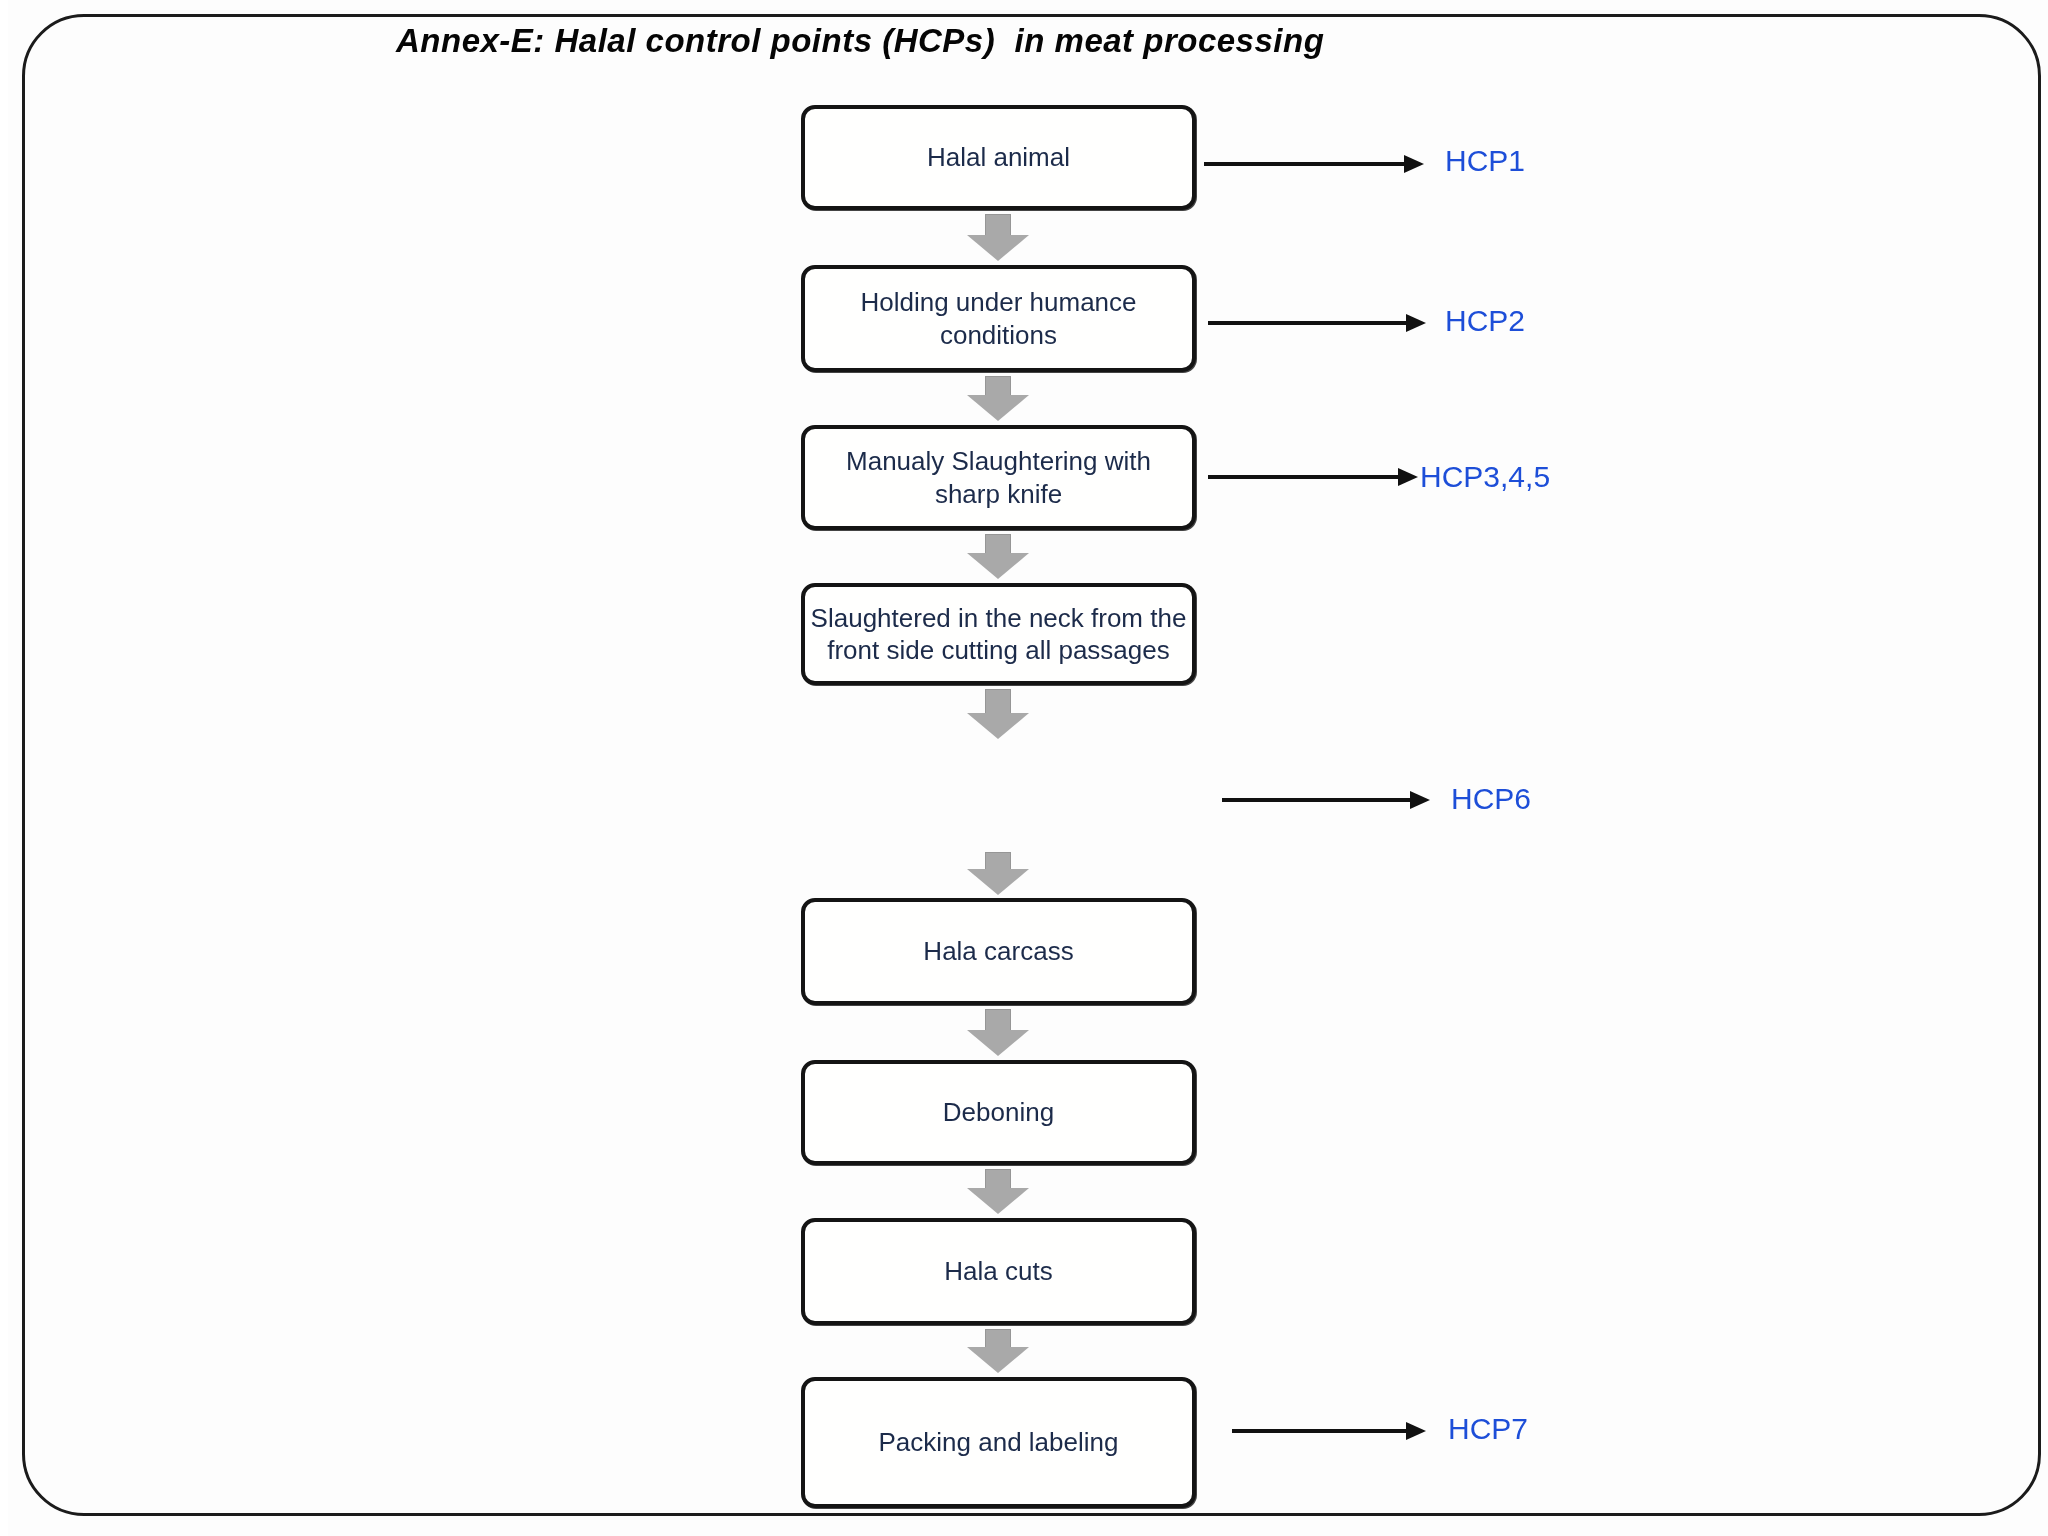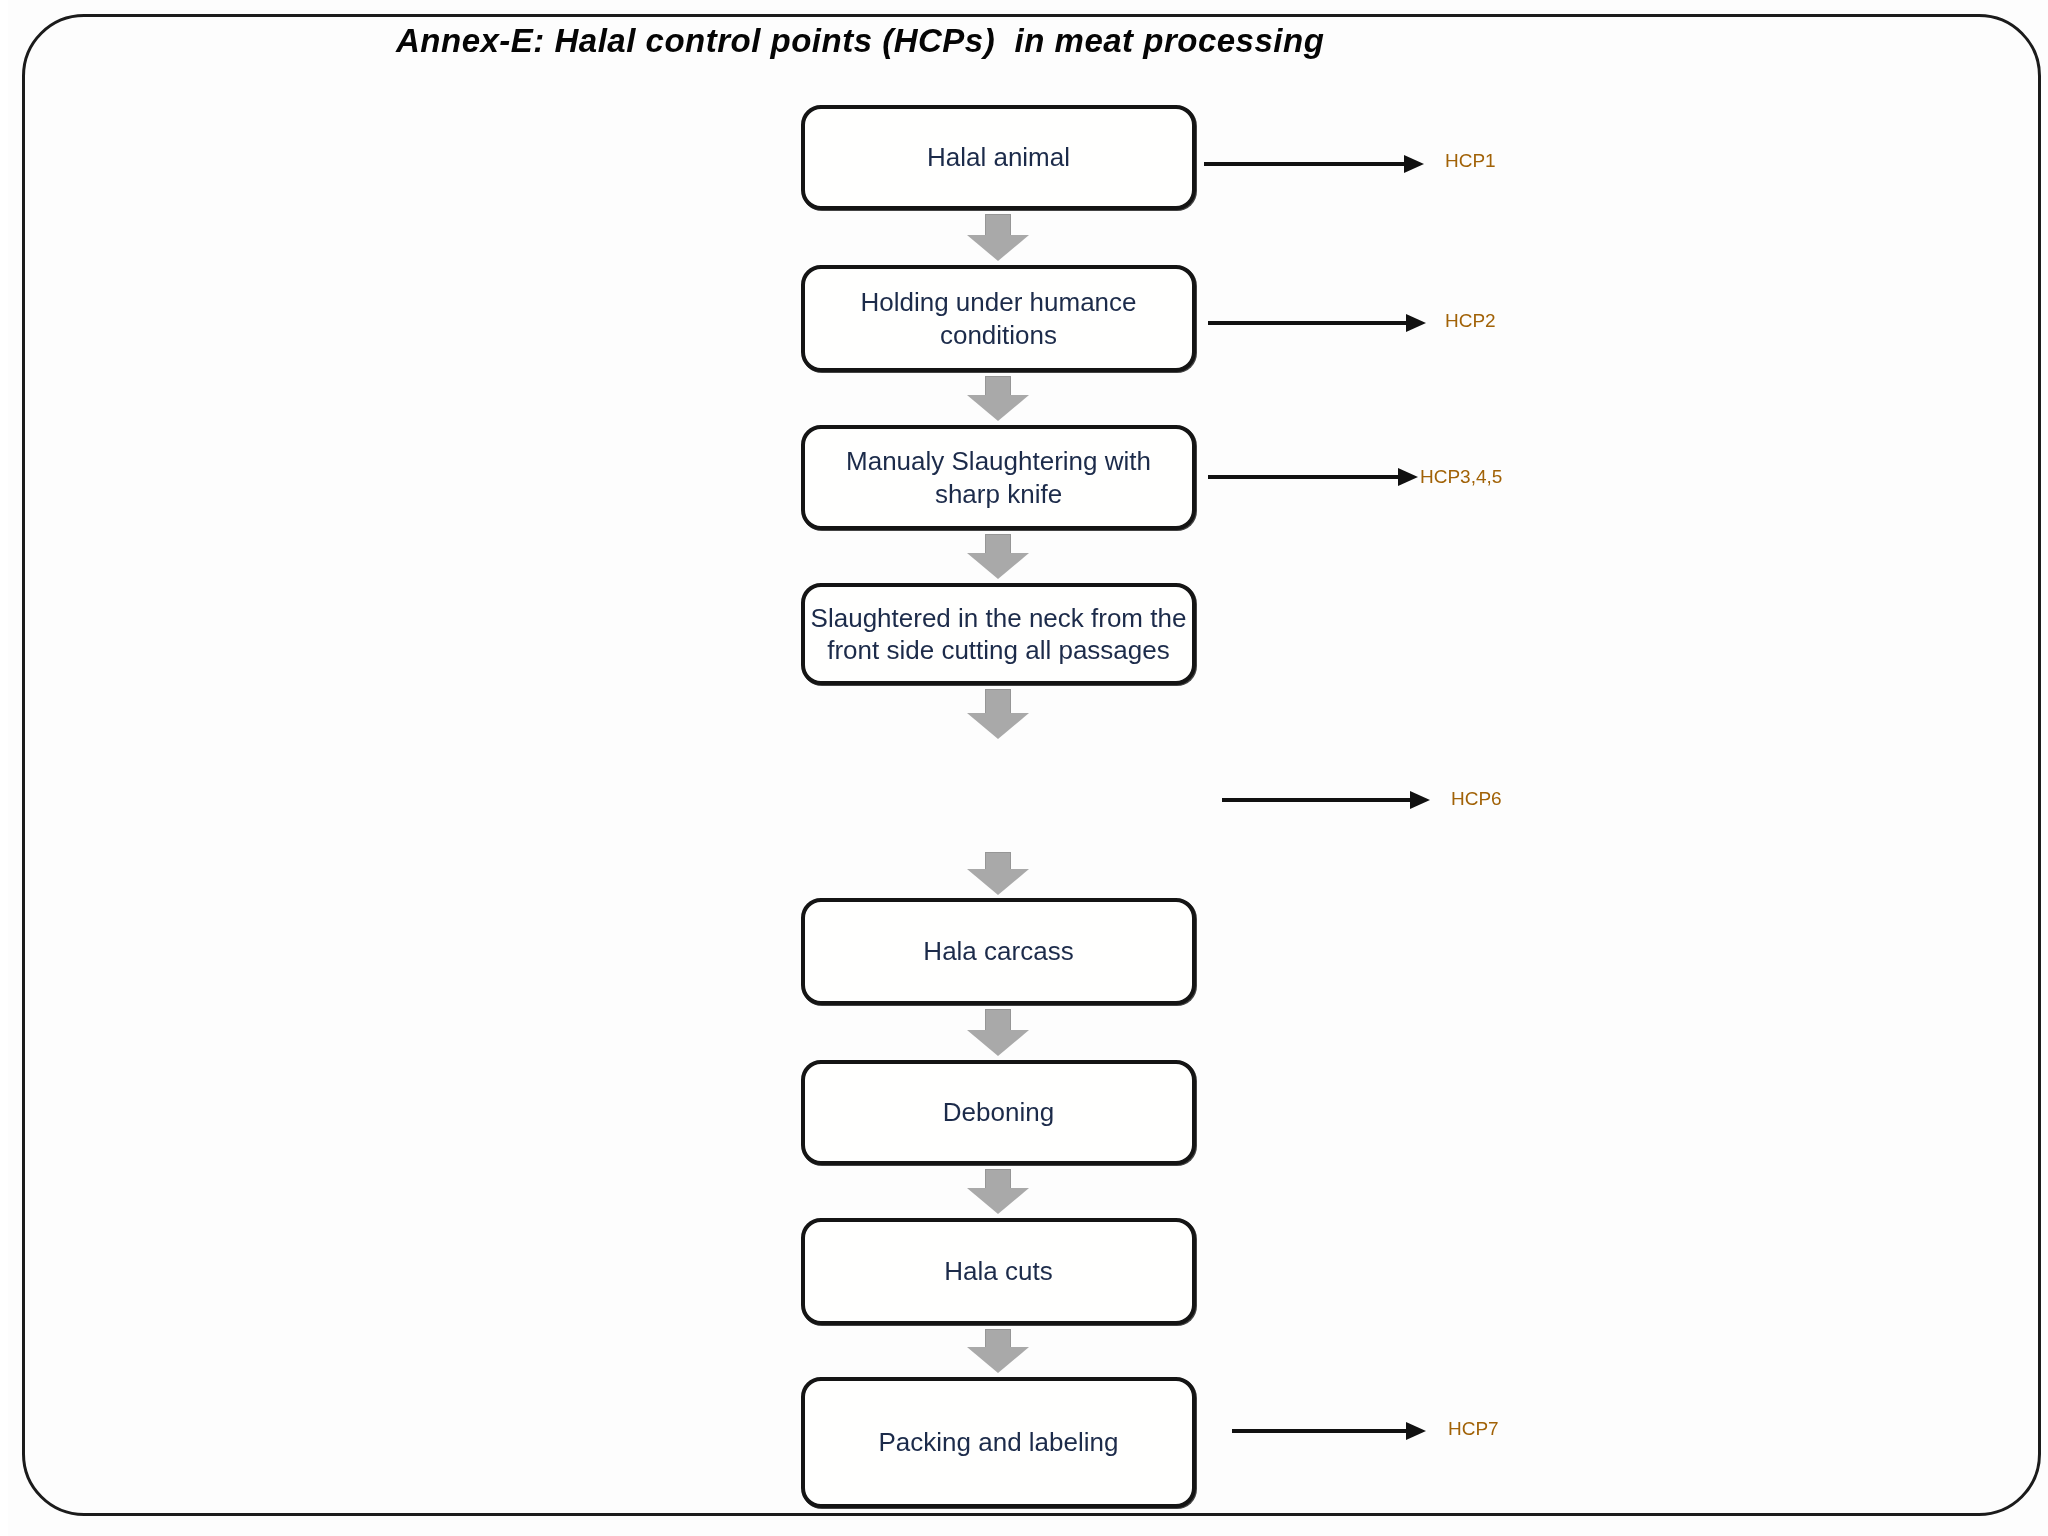--- a/index.html
+++ b/index.html
@@ -18,7 +18,7 @@
   }
   .box {
     position:absolute; left:793px; width:395px; box-sizing:border-box;
-    border:4px solid #141414; border-radius:20px; background:#fffffe;
+    border:4px solid #141414; border-radius:14px; background:#fffffe;
     display:flex; align-items:center; justify-content:center;
     text-align:center; padding:0 8px;
     font-size:26px; line-height:1.25; color:#1c2b4a;

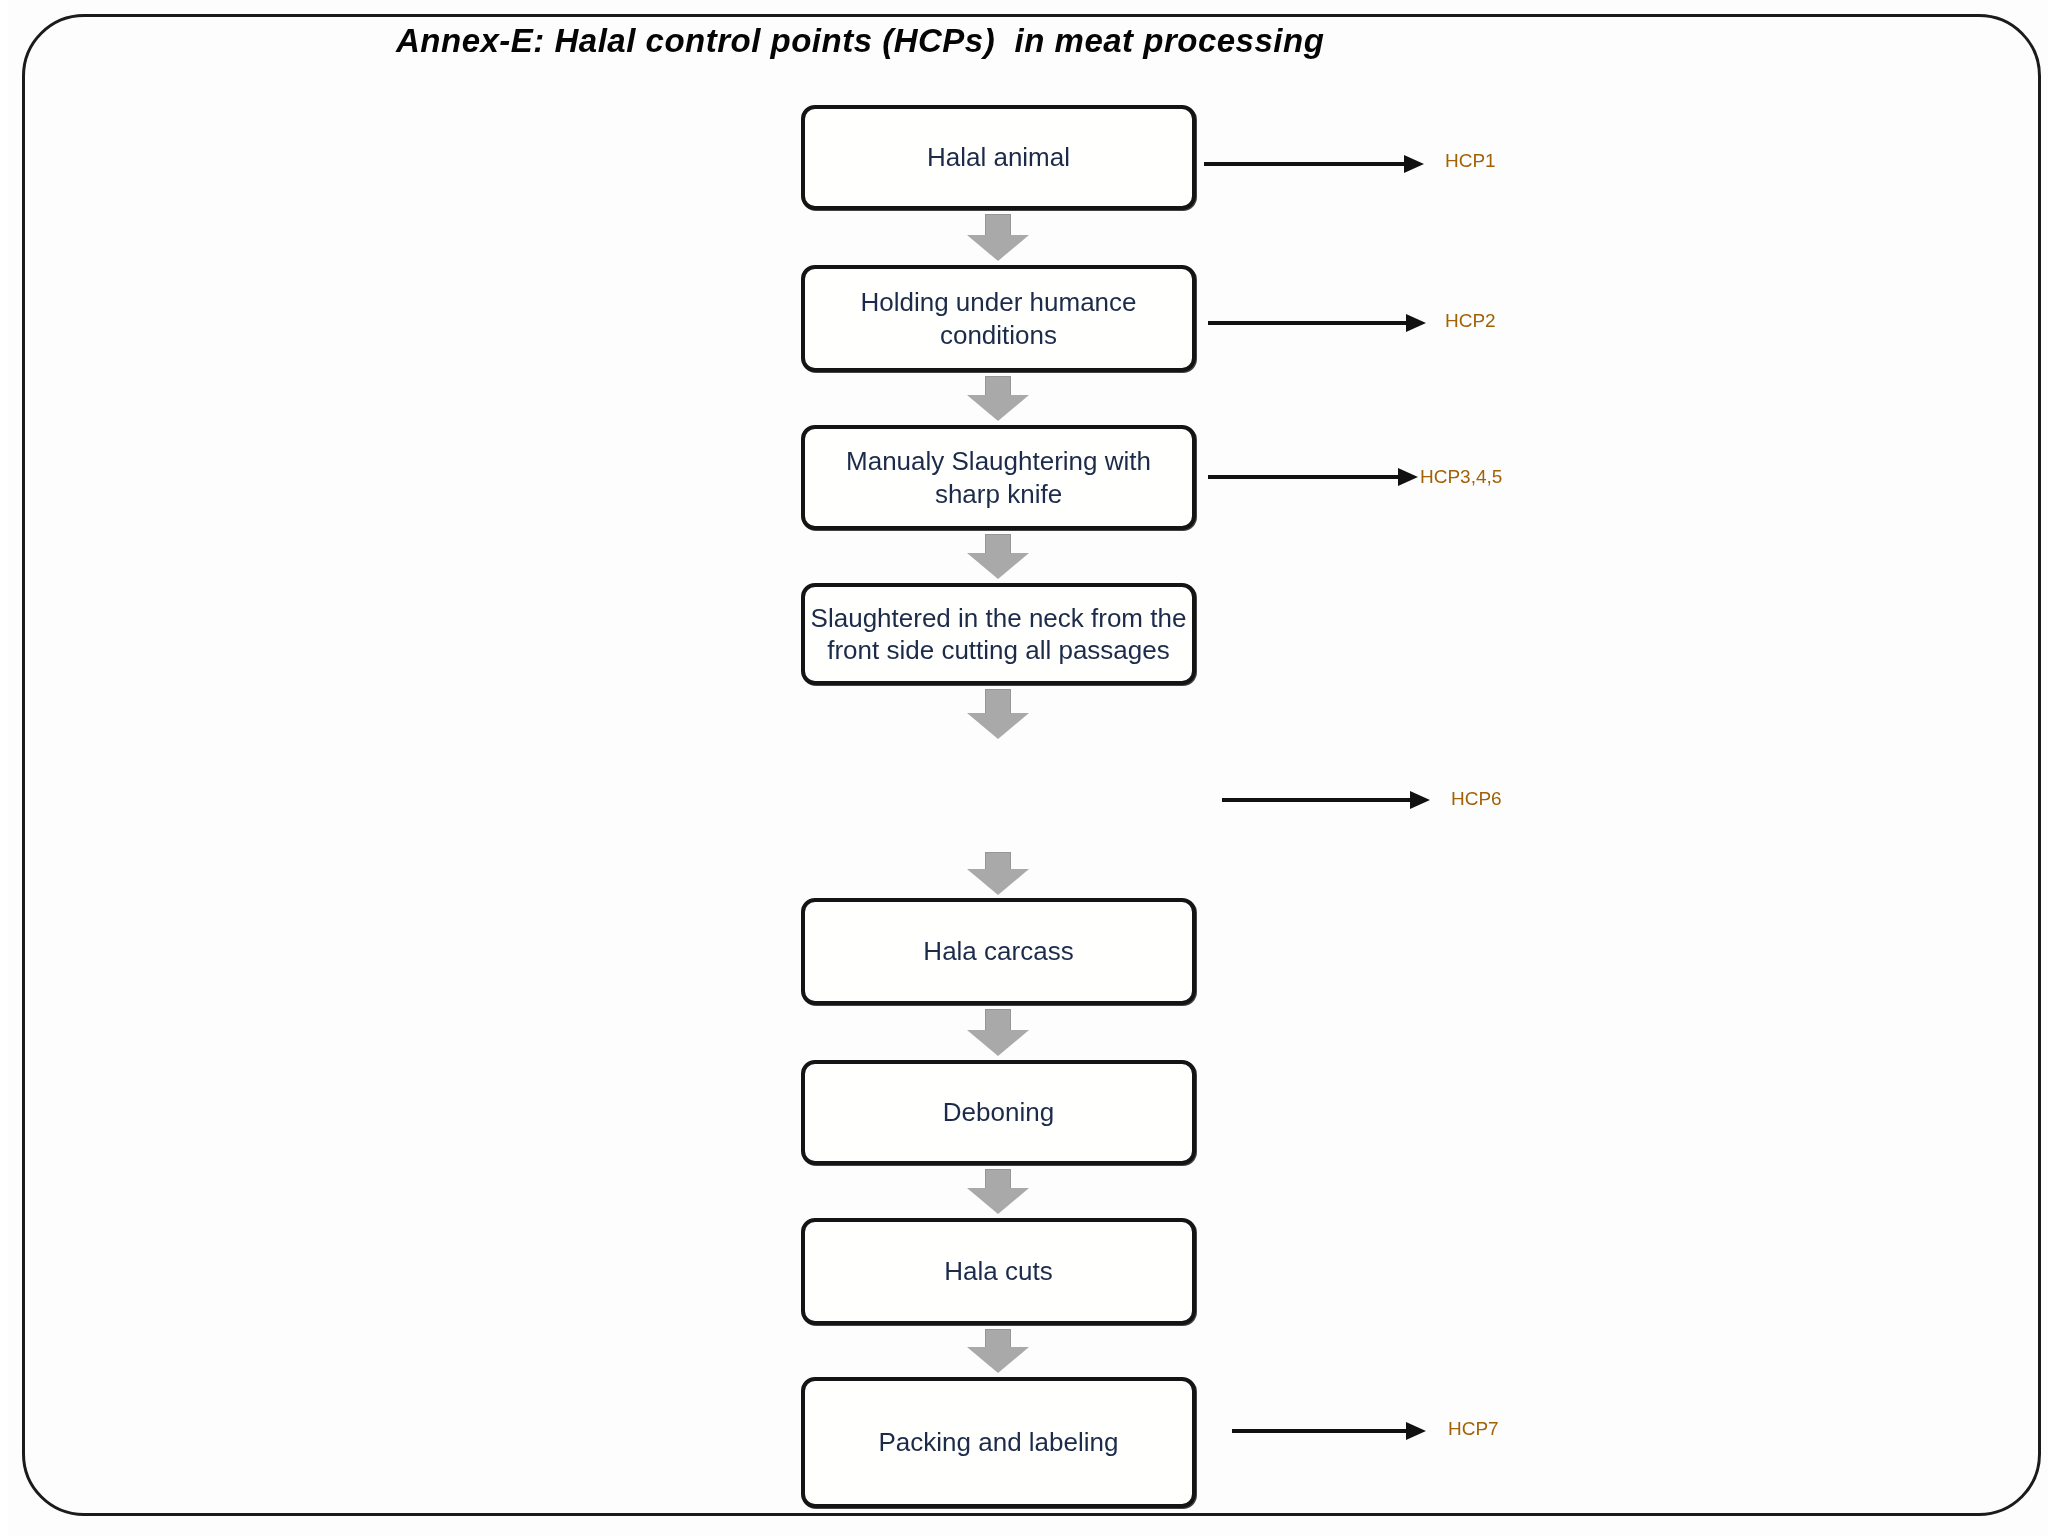--- a/index.html
+++ b/index.html
@@ -44,7 +44,7 @@
     border-top:9px solid transparent; border-bottom:9px solid transparent;
   }
   .hcp-label {
-    position:absolute; font-size:19px; color:#a16207; line-height:30px; white-space:nowrap;
+    position:absolute; font-size:30px; color:#1d4ed8; line-height:30px; white-space:nowrap;
   }
 </style>
 </head>

